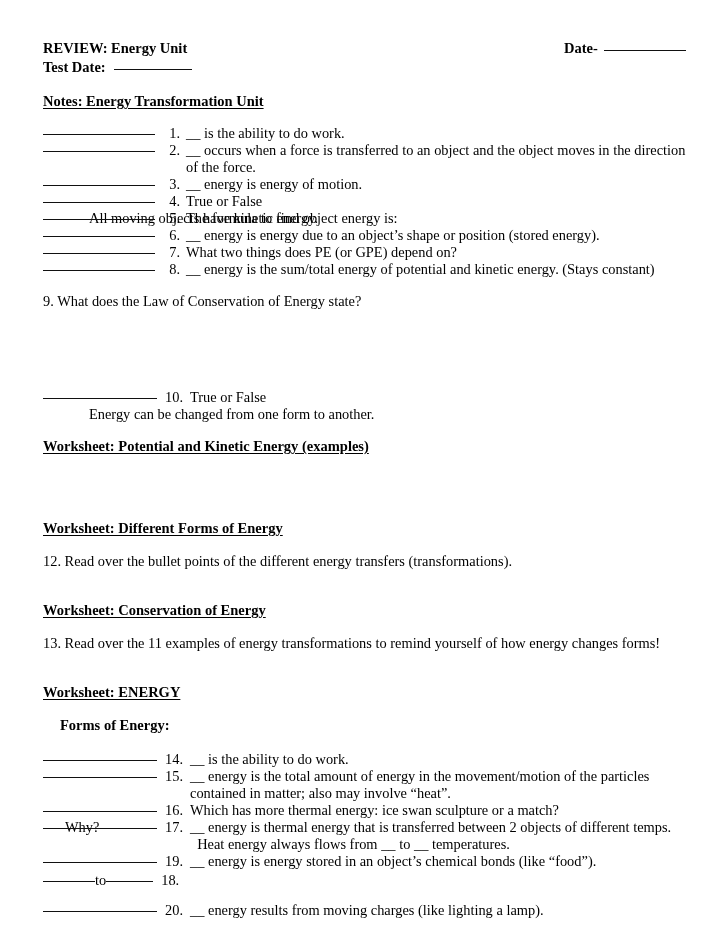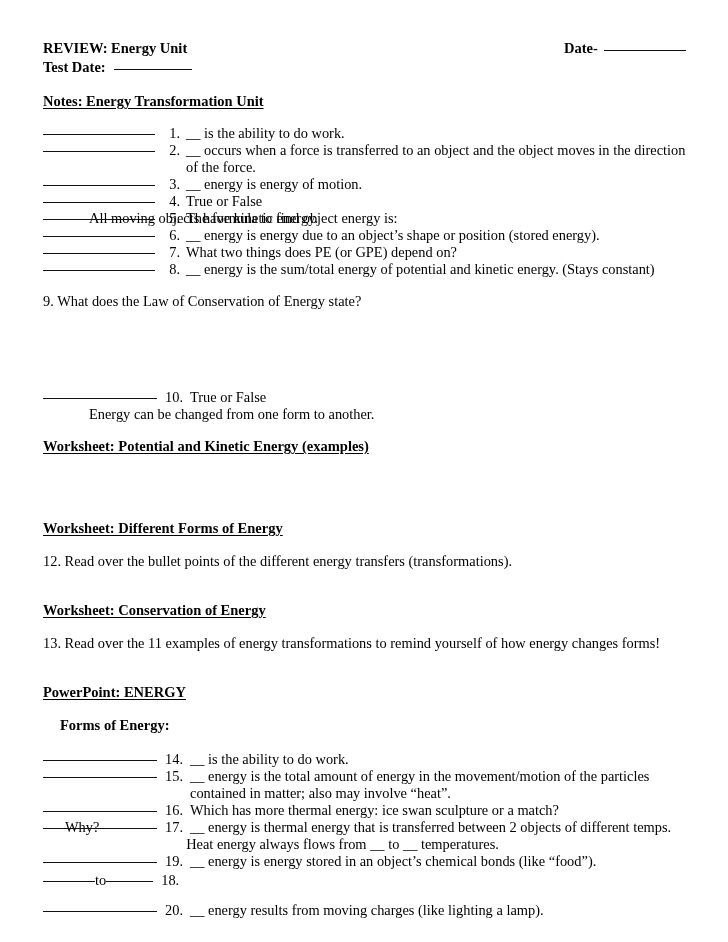--- a/index.html
+++ b/index.html
@@ -189,7 +189,7 @@
   <div class="sec-head" style="top:602px;">Worksheet:  Conservation of Energy</div>
   <div class="para" style="top:635px;">13.  Read over the 11 examples of energy transformations to remind yourself of how energy changes forms!</div>
 
-  <div class="sec-head" style="top:684px;">PowerPoint:  ENERGY</div>
+  <div class="sec-head" style="top:684px;">Worksheet:  ENERGY</div>
   <div class="sub-head" style="top:717px;">Forms of Energy:</div>
 
   <div class="item v-b" style="top:751px;">

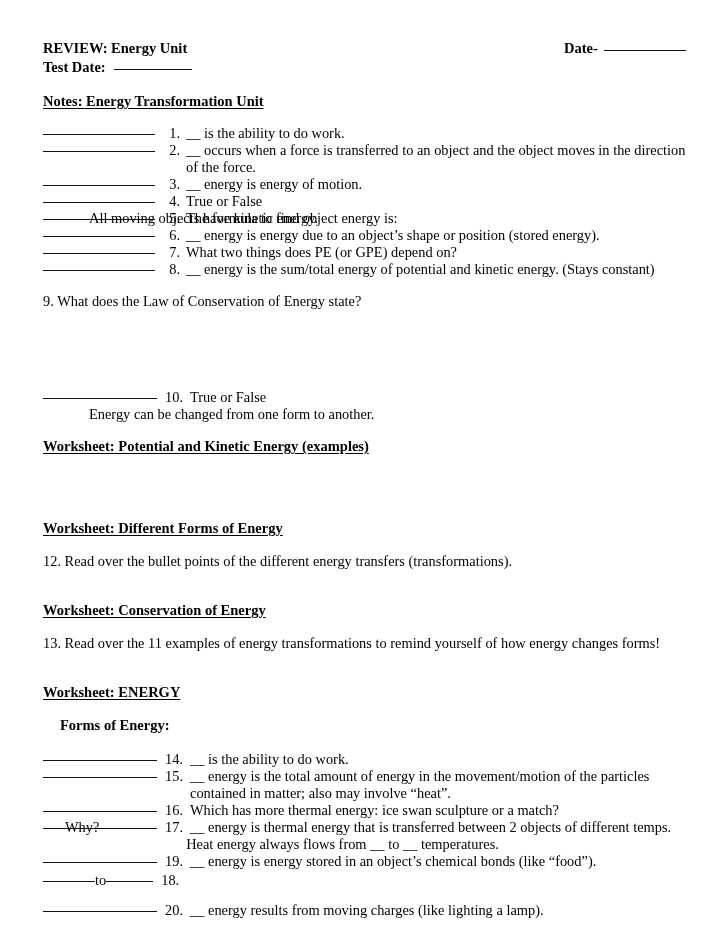--- a/index.html
+++ b/index.html
@@ -113,7 +113,7 @@
     width: 47px; vertical-align: 3px;
   }
   .v-c .num { width: 26px; }
-  .v-c .body { margin-left: 7px; width: 500px; }
+  .v-c .body { margin-left: 18px; width: 500px; }
 
   
   .para {

